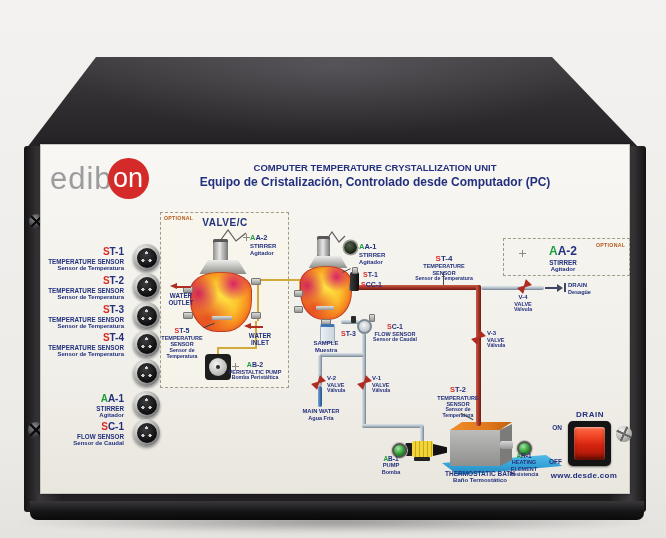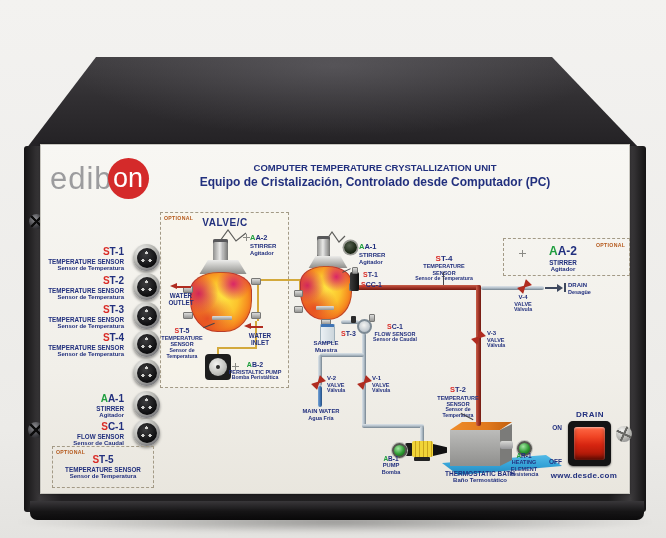--- a/index.html
+++ b/index.html
@@ -179,14 +179,6 @@
         <i class="din-pins"></i>
       </span>
 
-    <div class="dashedbox" style="left:12px;top:302px;width:100px;height:40px">
-      <span class="opt" style="left:3px;top:2px">OPTIONAL</span>
-      <div class="lblc" style="left:0;top:7px;width:100%">
-        <div class="f10"><span class="pfx-r">S</span><span>T-5</span></div>
-        <div class="f63">TEMPERATURE SENSOR</div>
-        <div class="f6">Sensor de Temperatura</div>
-      </div>
-    </div>
 
     <div class="dashedbox" style="left:120px;top:68px;width:127px;height:174px;background:rgba(249,245,235,.55)">
       <span class="opt" style="left:3px;top:2px">OPTIONAL</span>

